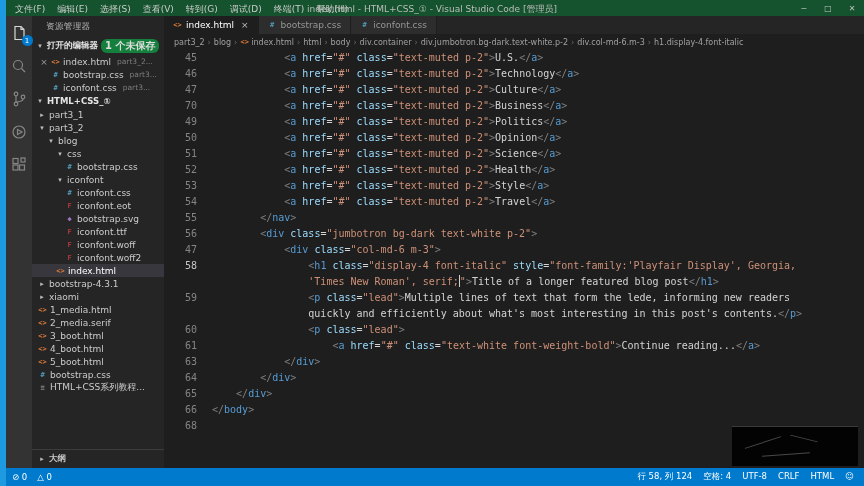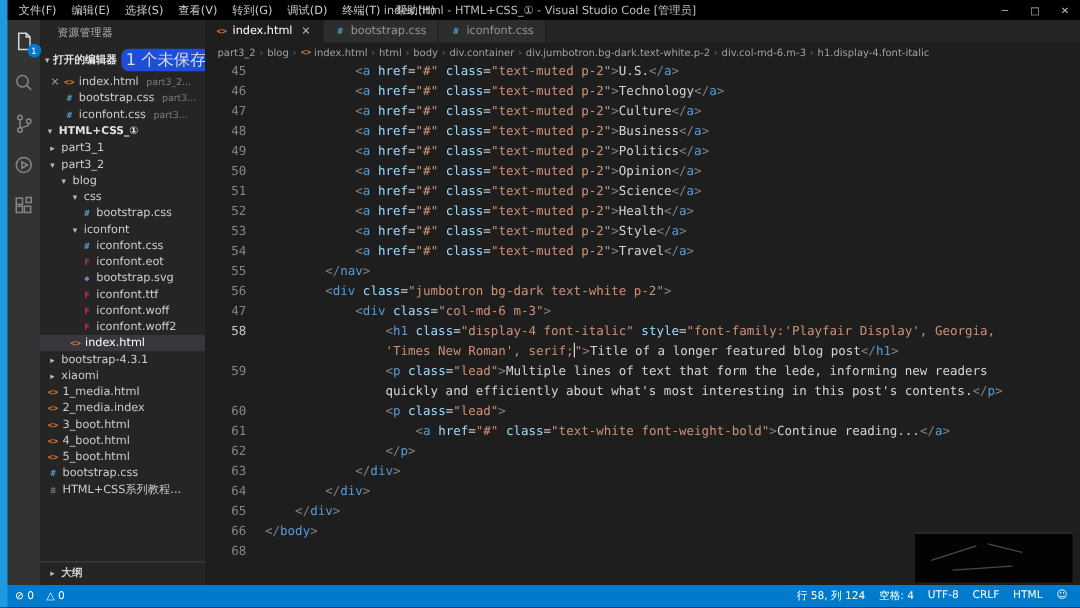--- a/index.html
+++ b/index.html
@@ -6,7 +6,7 @@
   html,body{width:864px;height:486px;overflow:hidden}
   body{background:#1e1e1e;font-family:"DejaVu Sans","Liberation Sans",sans-serif;position:relative;color:#ccc}
   
-  .titlebar{height:16px;background:#000000;display:flex;align-items:center;color:#cccccc;font-size:9px;position:relative;padding-left:9px;z-index:5}
+  .titlebar{height:16px;background:#14532d;display:flex;align-items:flex-end;color:#cccccc;font-size:9px;position:relative;padding-left:9px;z-index:5}
   .menu-item{padding:0 6px;cursor:default;white-space:nowrap}
   .window-title{position:absolute;left:50%;transform:translateX(-50%);white-space:nowrap;color:#bdbdbd}
   .win-controls{margin-left:auto;display:flex;height:100%}

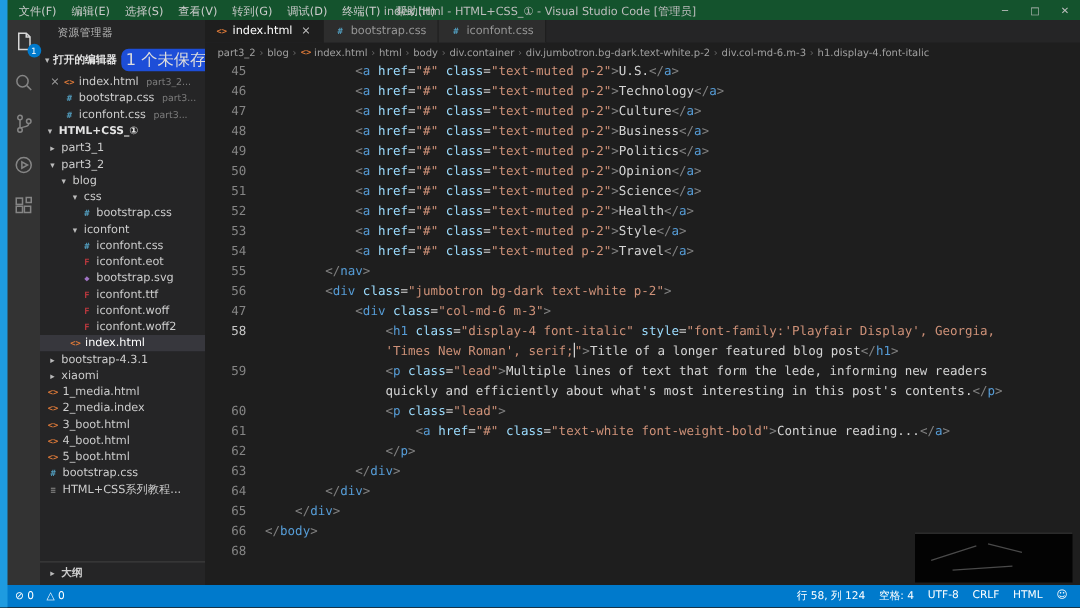--- a/index.html
+++ b/index.html
@@ -22,7 +22,7 @@
   .sb-title{font-size:8.5px;color:#b8b8b8;padding:5px 0 4px 14px;letter-spacing:.4px;white-space:nowrap}
   .oe-header,.ws-header{display:flex;align-items:center;font-size:8.5px;font-weight:bold;color:#e4e4e4;padding:2px 0 2px 4px;gap:3px;white-space:nowrap}
   .hdr-chev{font-size:7px;color:#bbb;width:8px;text-align:center;font-weight:normal}
-  .oe-badge{background:#1d4ed8;border-radius:6px;padding:0 4px;font-size:13px;font-weight:normal;color:#ddd}
+  .oe-badge{background:#15803d;border-radius:6px;padding:0 4px;font-size:10px;font-weight:bold;color:#ddd}
   .oe-item{height:13px;display:flex;align-items:center;font-size:9px;padding-left:8px;gap:3px;white-space:nowrap;overflow:hidden;color:#cccccc}
   .oe-close{color:#9a9a9a;font-size:9px;width:8px;text-align:center;flex:none}
   .oe-detail{color:#7d7d7d;font-size:7.5px;margin-left:3px;overflow:hidden}

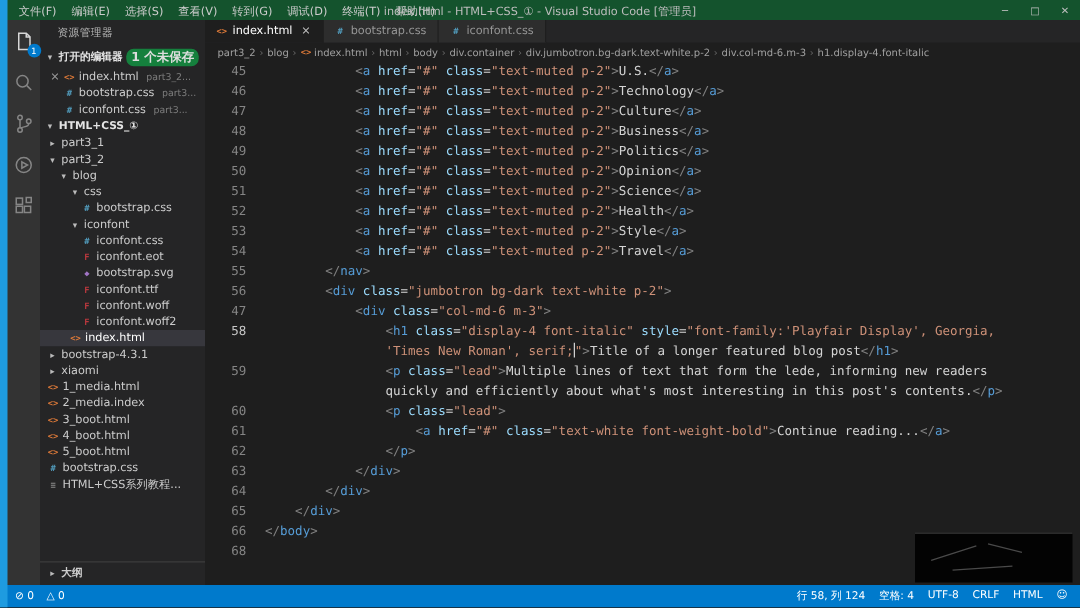--- a/index.html
+++ b/index.html
@@ -302,7 +302,7 @@
             <div class="line-code"><span class="tk-x">            </span><span class="tk-p">&lt;</span><span class="tk-t">a</span><span class="tk-x"> </span><span class="tk-a">href</span><span class="tk-o">=</span><span class="tk-s">"#"</span><span class="tk-x"> </span><span class="tk-a">class</span><span class="tk-o">=</span><span class="tk-s">"text-muted p-2"</span><span class="tk-p">&gt;</span><span class="tk-x">Culture</span><span class="tk-p">&lt;/</span><span class="tk-t">a</span><span class="tk-p">&gt;</span></div>
           </div>
           <div class="code-row">
-            <div class="gutter">48</div>
+            <div class="gutter">70</div>
             <div class="line-code"><span class="tk-x">            </span><span class="tk-p">&lt;</span><span class="tk-t">a</span><span class="tk-x"> </span><span class="tk-a">href</span><span class="tk-o">=</span><span class="tk-s">"#"</span><span class="tk-x"> </span><span class="tk-a">class</span><span class="tk-o">=</span><span class="tk-s">"text-muted p-2"</span><span class="tk-p">&gt;</span><span class="tk-x">Business</span><span class="tk-p">&lt;/</span><span class="tk-t">a</span><span class="tk-p">&gt;</span></div>
           </div>
           <div class="code-row">

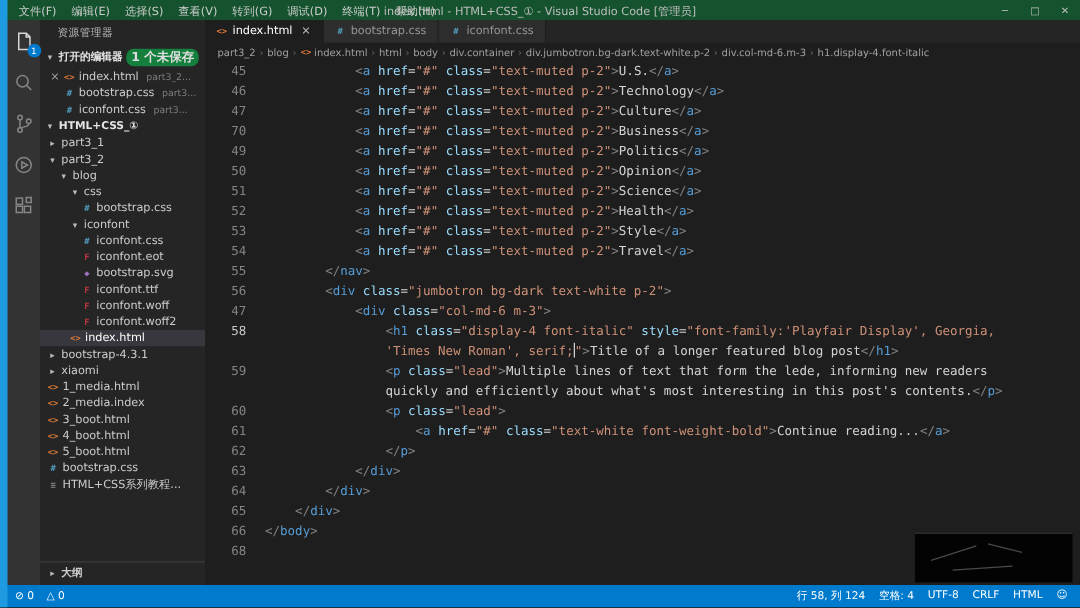--- a/index.html
+++ b/index.html
@@ -222,7 +222,7 @@
         </div>
         <div class="tree-row" style="padding-left: 6px;">
           <span class="fi fi-html">&lt;&gt;</span>
-          <span>2_media.index</span>
+          <span>2_media.serif</span>
         </div>
         <div class="tree-row" style="padding-left: 6px;">
           <span class="fi fi-html">&lt;&gt;</span>

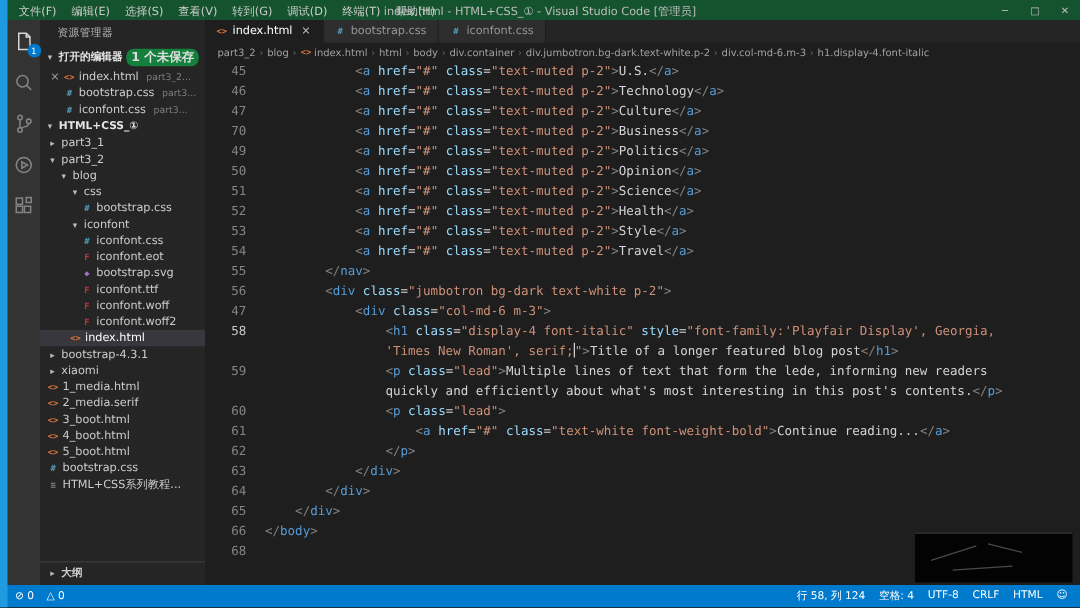--- a/index.html
+++ b/index.html
@@ -366,10 +366,6 @@
             <div class="line-code"><span class="tk-x">                    </span><span class="tk-p">&lt;</span><span class="tk-t">a</span><span class="tk-x"> </span><span class="tk-a">href</span><span class="tk-o">=</span><span class="tk-s">"#"</span><span class="tk-x"> </span><span class="tk-a">class</span><span class="tk-o">=</span><span class="tk-s">"text-white font-weight-bold"</span><span class="tk-p">&gt;</span><span class="tk-x">Continue reading...</span><span class="tk-p">&lt;/</span><span class="tk-t">a</span><span class="tk-p">&gt;</span></div>
           </div>
           <div class="code-row">
-            <div class="gutter">62</div>
-            <div class="line-code"><span class="tk-x">                </span><span class="tk-p">&lt;/</span><span class="tk-t">p</span><span class="tk-p">&gt;</span></div>
-          </div>
-          <div class="code-row">
             <div class="gutter">63</div>
             <div class="line-code"><span class="tk-x">            </span><span class="tk-p">&lt;/</span><span class="tk-t">div</span><span class="tk-p">&gt;</span></div>
           </div>

